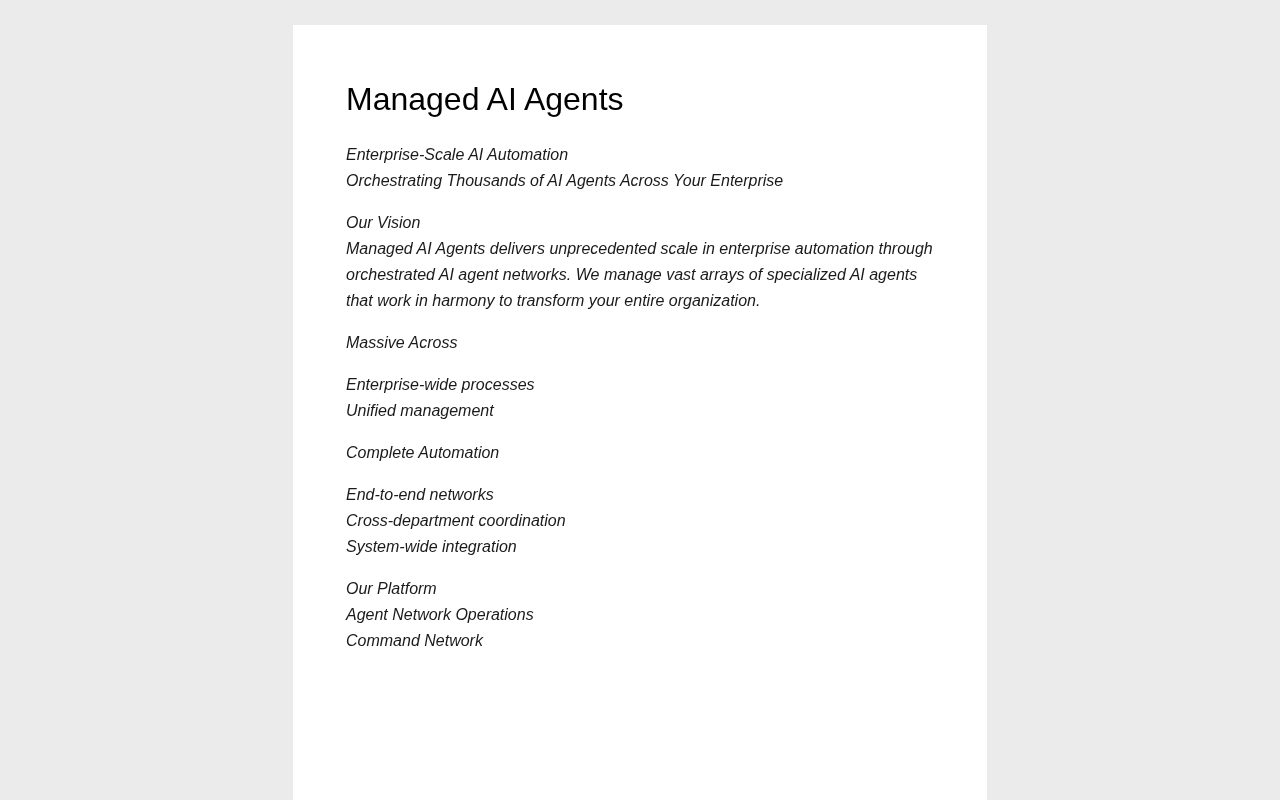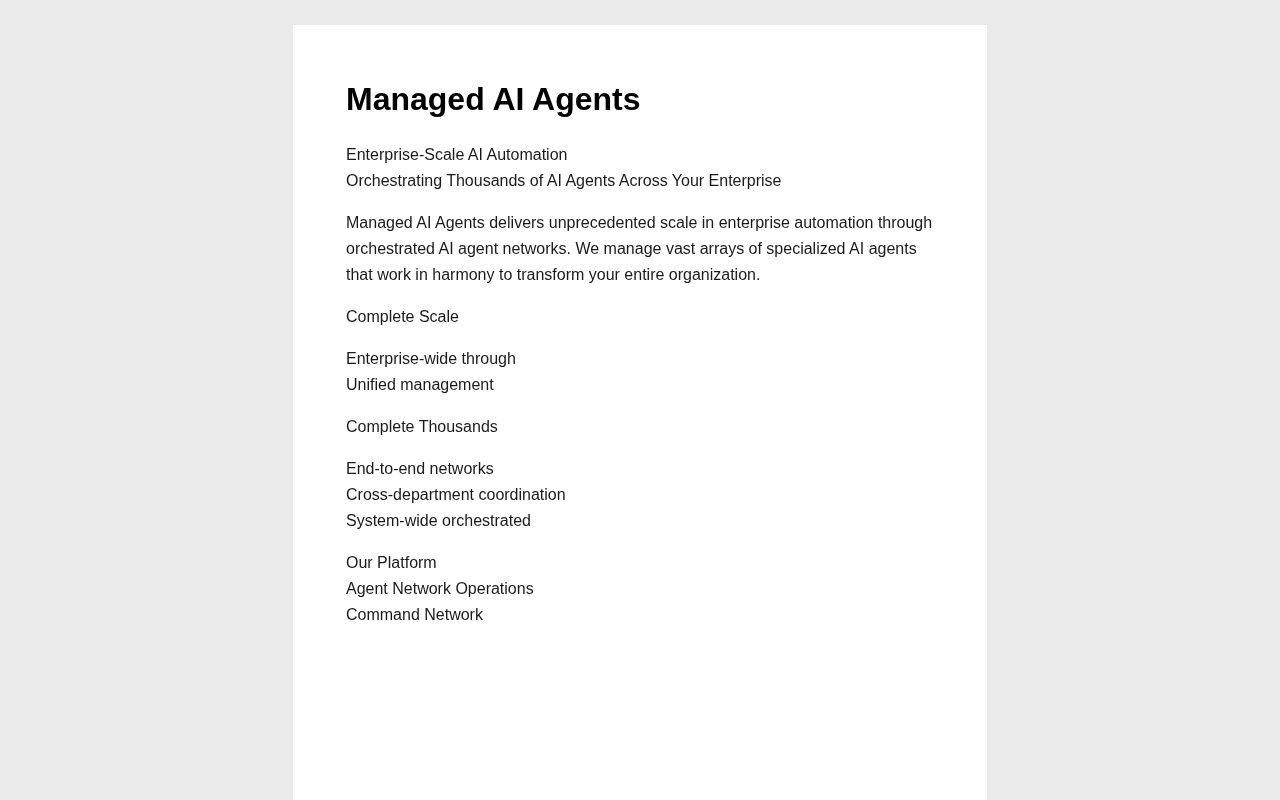--- a/index.html
+++ b/index.html
@@ -24,7 +24,7 @@
   .page-title {
     font-size: 32px;
     line-height: 1.2;
-    font-weight: 700;
+    font-weight: 400;
     color: var(--heading-color, #000000);
     margin: 0 0 24px 0;
   }

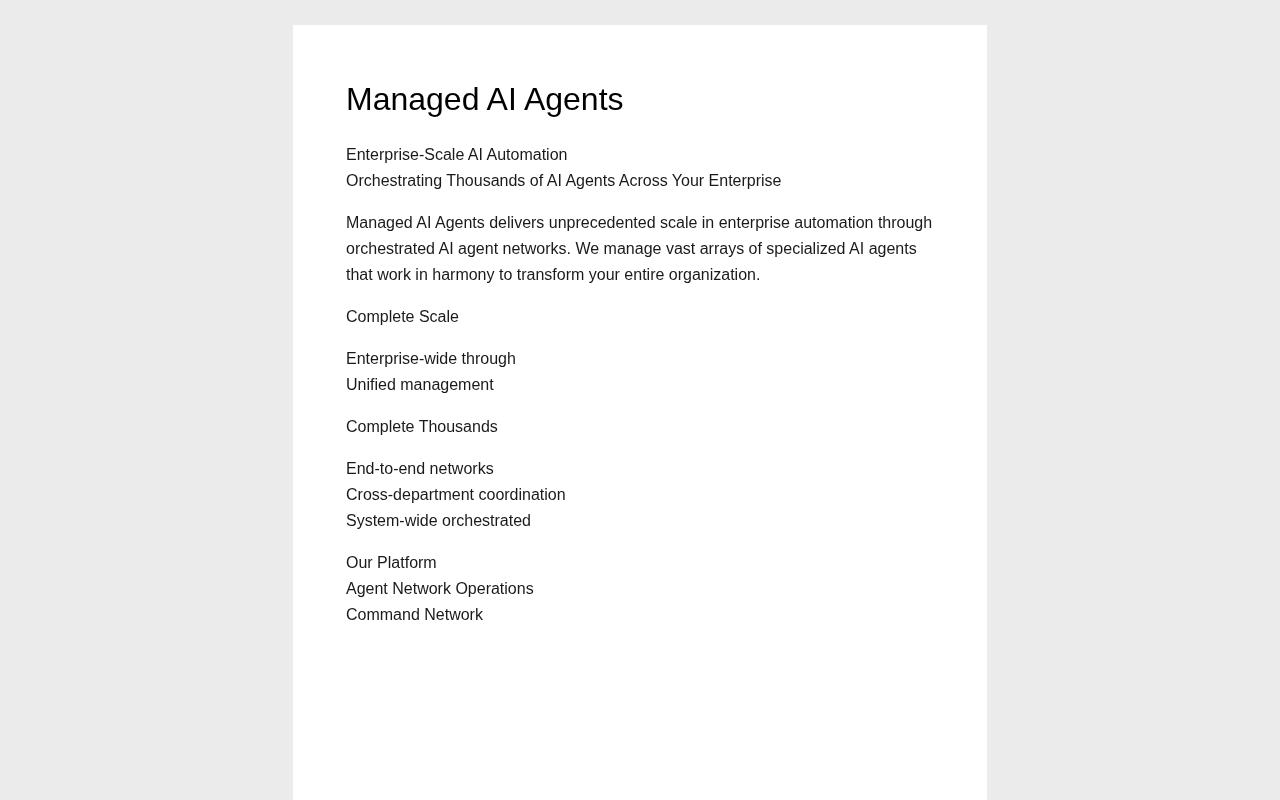--- a/index.html
+++ b/index.html
@@ -36,6 +36,7 @@
   }
   .line {
     display: block;
+    font-style: italic;
   }
 </style>
 </head>

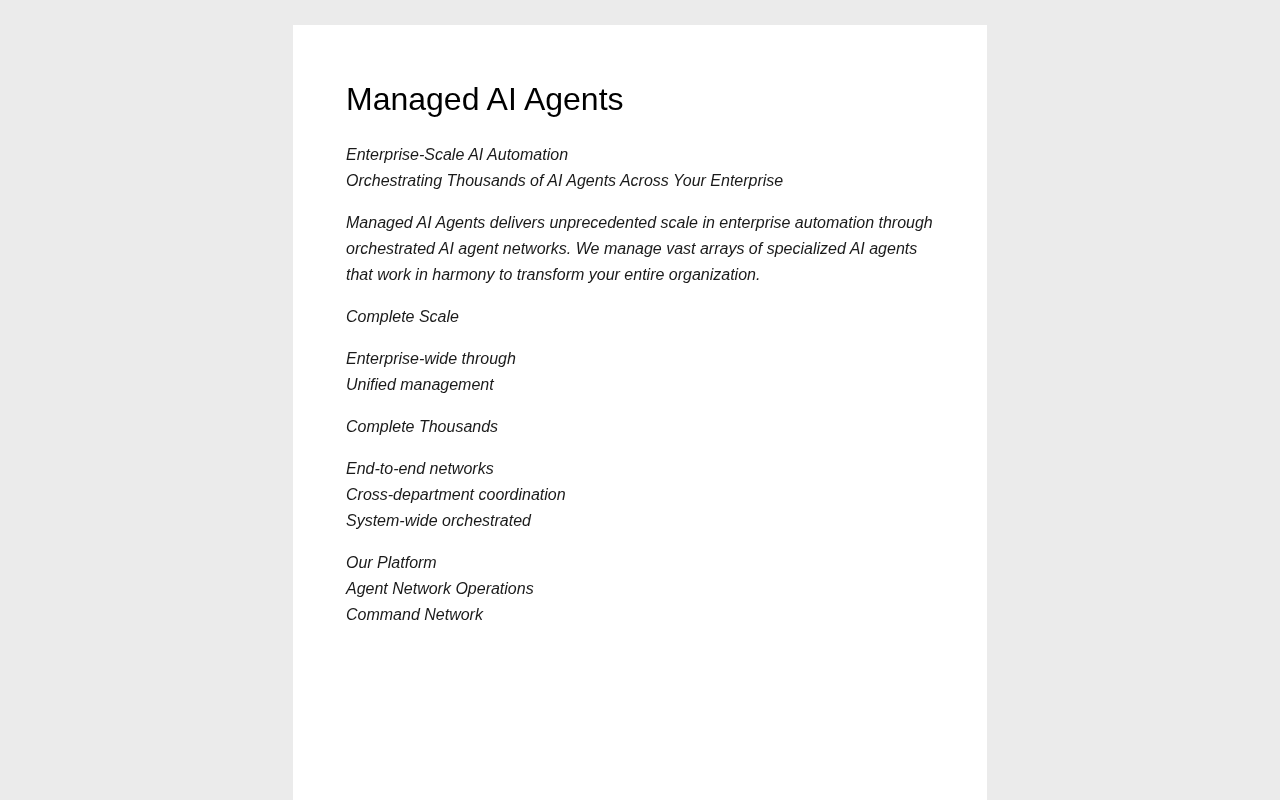--- a/index.html
+++ b/index.html
@@ -52,6 +52,7 @@
   </p>
 
   <p class="text-block">
+    <span class="line">Our Vision</span>
     <span class="line">Managed AI Agents delivers unprecedented scale in enterprise automation through orchestrated AI agent networks. We manage vast arrays of specialized AI agents that work in harmony to transform your entire organization.</span>
   </p>
 

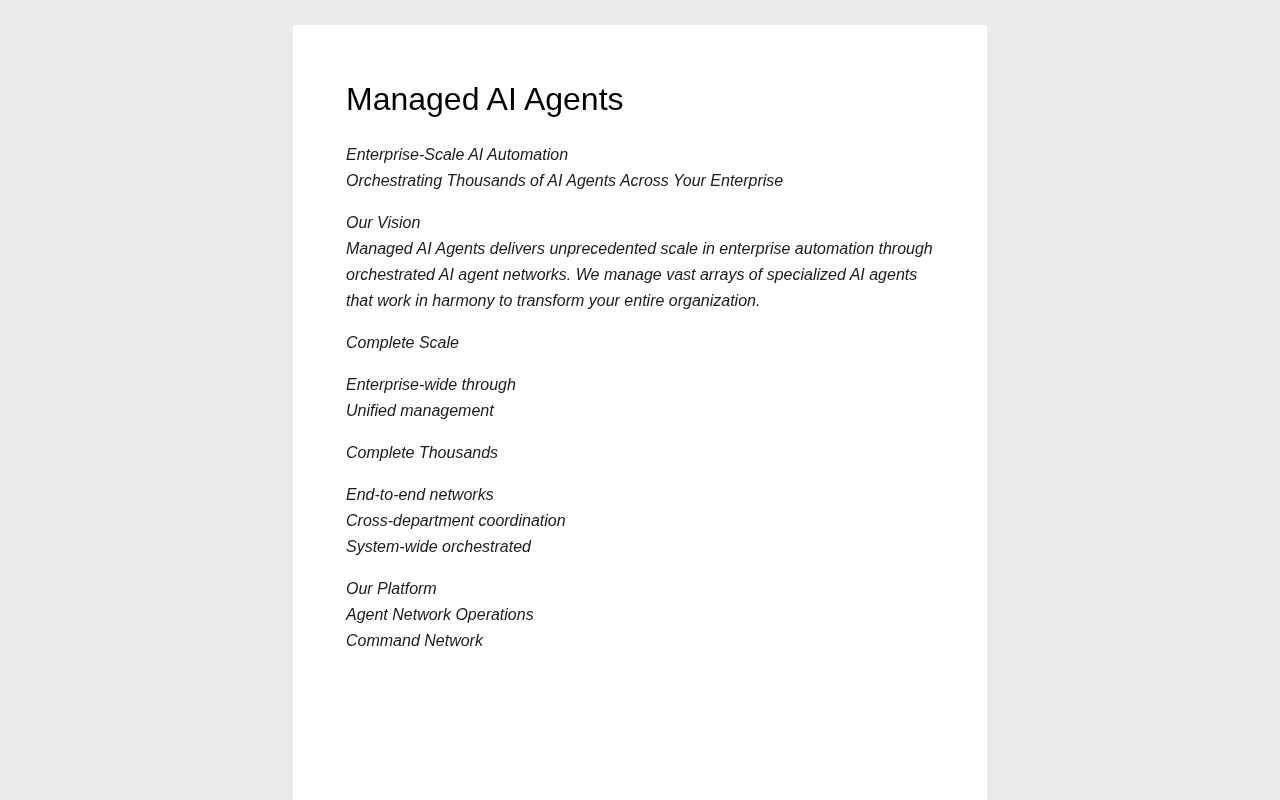--- a/index.html
+++ b/index.html
@@ -57,7 +57,7 @@
   </p>
 
   <p class="text-block">
-    <span class="line">Complete Scale</span>
+    <span class="line">Massive Across</span>
   </p>
 
   <p class="text-block">

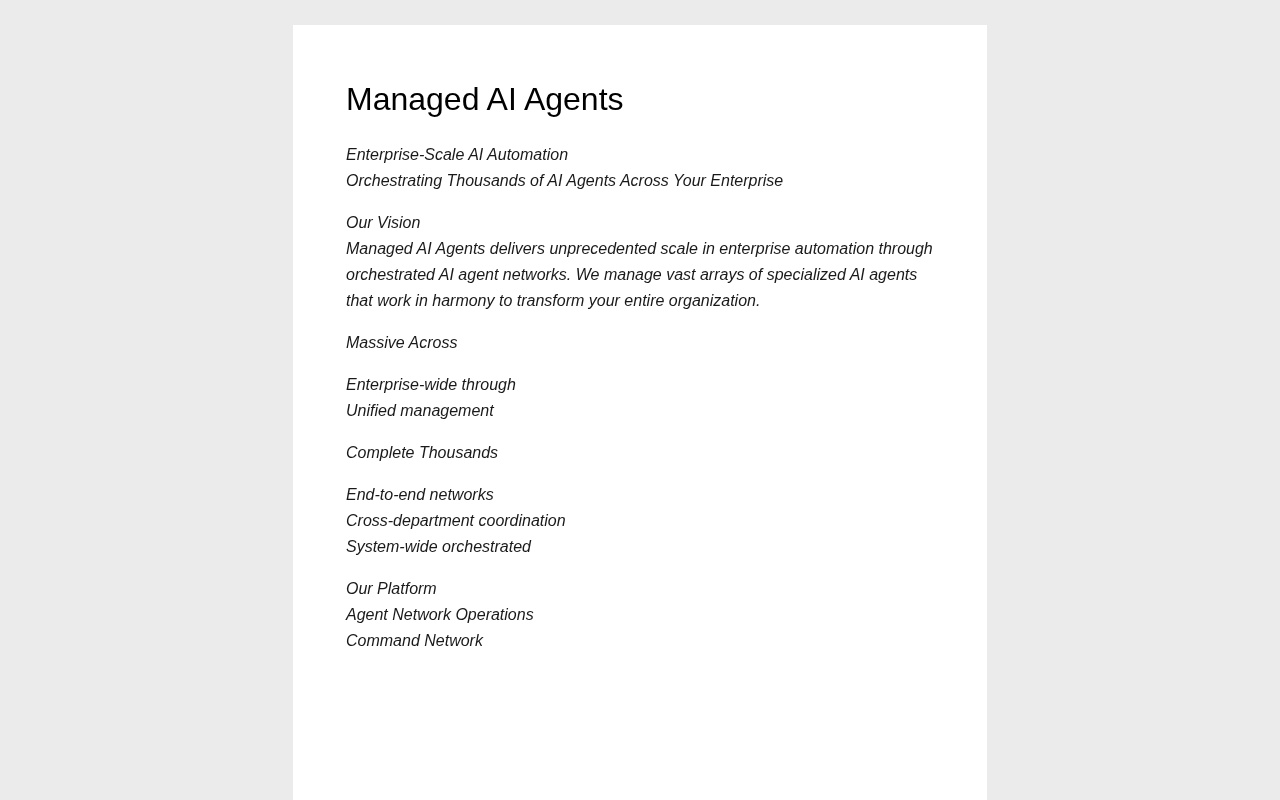--- a/index.html
+++ b/index.html
@@ -61,7 +61,7 @@
   </p>
 
   <p class="text-block">
-    <span class="line">Enterprise-wide through</span>
+    <span class="line">Enterprise-wide processes</span>
     <span class="line">Unified management</span>
   </p>
 

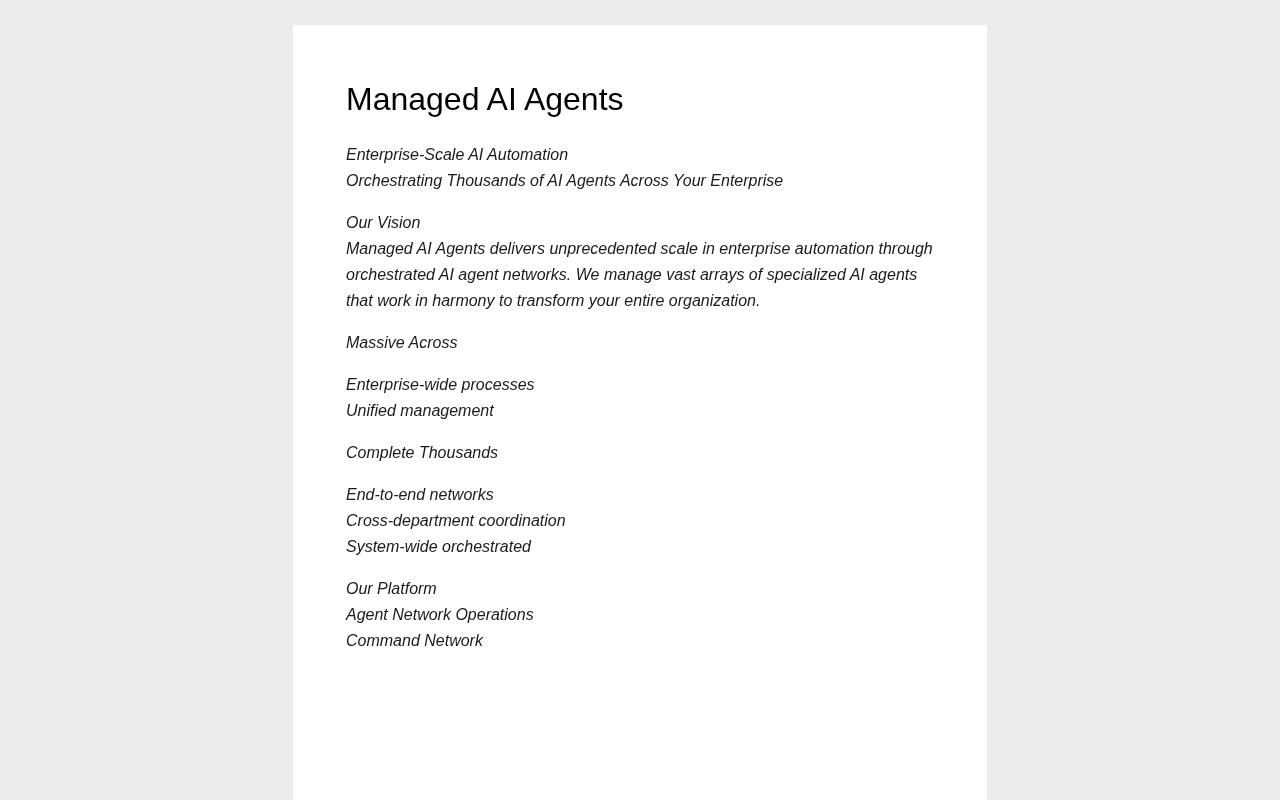--- a/index.html
+++ b/index.html
@@ -66,7 +66,7 @@
   </p>
 
   <p class="text-block">
-    <span class="line">Complete Thousands</span>
+    <span class="line">Complete Automation</span>
   </p>
 
   <p class="text-block">

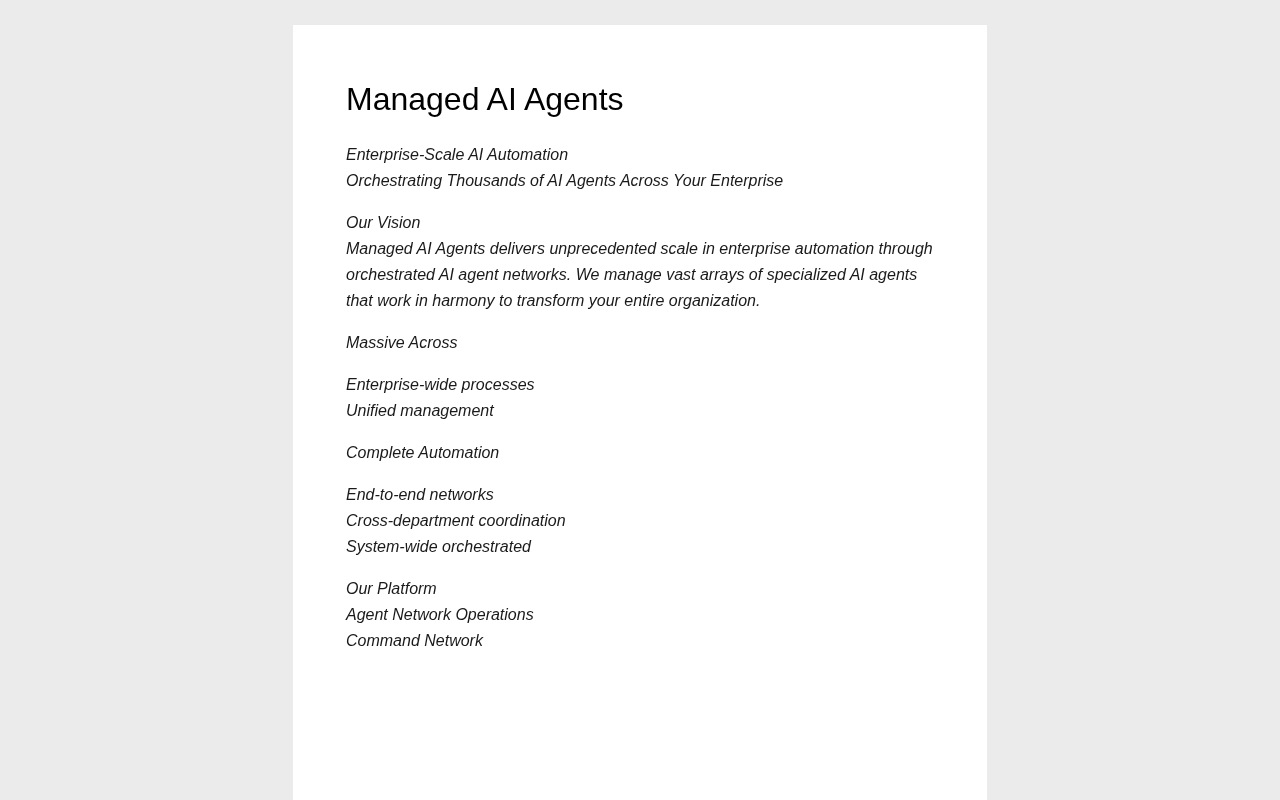--- a/index.html
+++ b/index.html
@@ -72,7 +72,7 @@
   <p class="text-block">
     <span class="line">End-to-end networks</span>
     <span class="line">Cross-department coordination</span>
-    <span class="line">System-wide orchestrated</span>
+    <span class="line">System-wide integration</span>
   </p>
 
   <p class="text-block">

